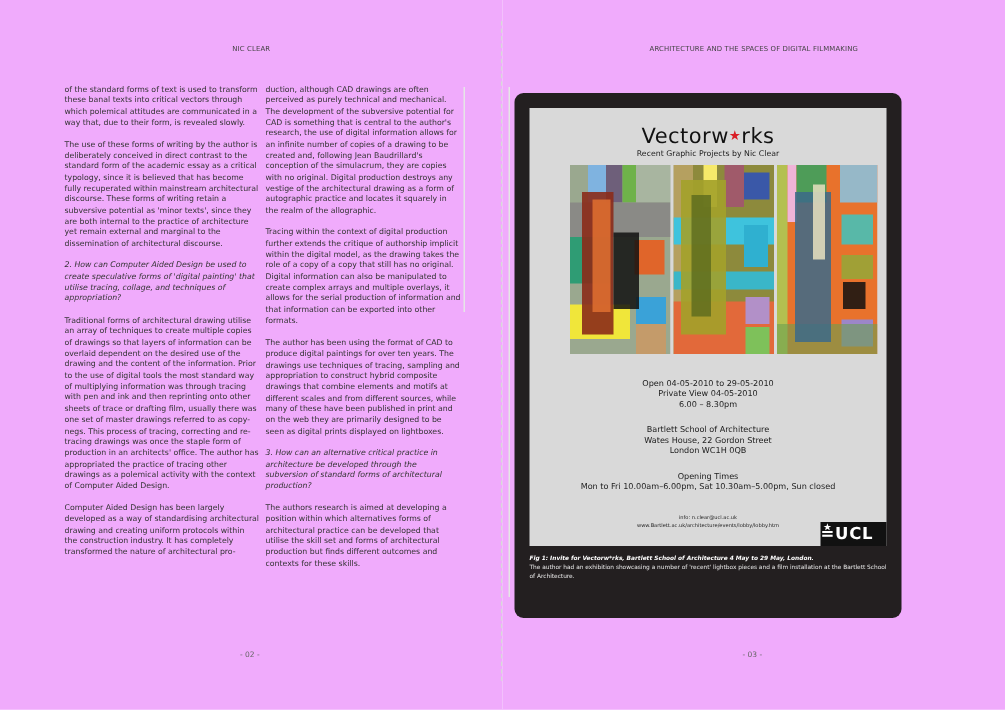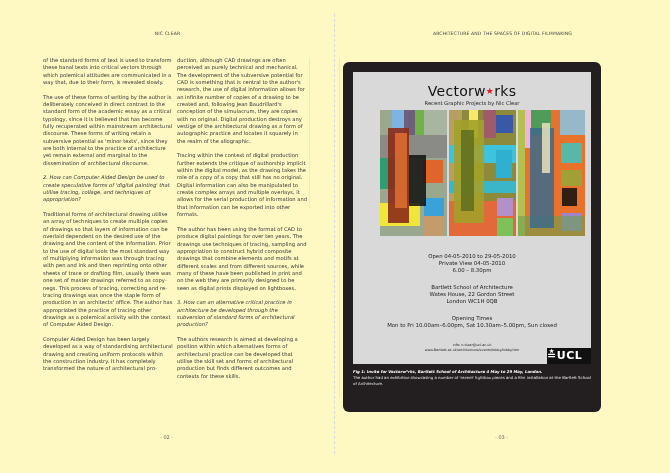--- a/index.html
+++ b/index.html
@@ -4,7 +4,7 @@
 <style>
   html,body{margin:0;padding:0;}
   body{width:670px;height:473px;background:#fff;position:relative;overflow:hidden;font-family:"DejaVu Sans",sans-serif;color:#3a3a3a;}
-  .page{position:absolute;top:0;height:473px;background:#fef9c3;}
+  .page{position:absolute;top:0;height:473px;background:#f0abfc;}
   .page.left{left:0;width:335px;}
   .page.right{left:335px;width:335px;}
   .gutter{position:absolute;left:334px;top:14px;width:0;height:440px;border-left:1px dashed #d8d8d8;}

